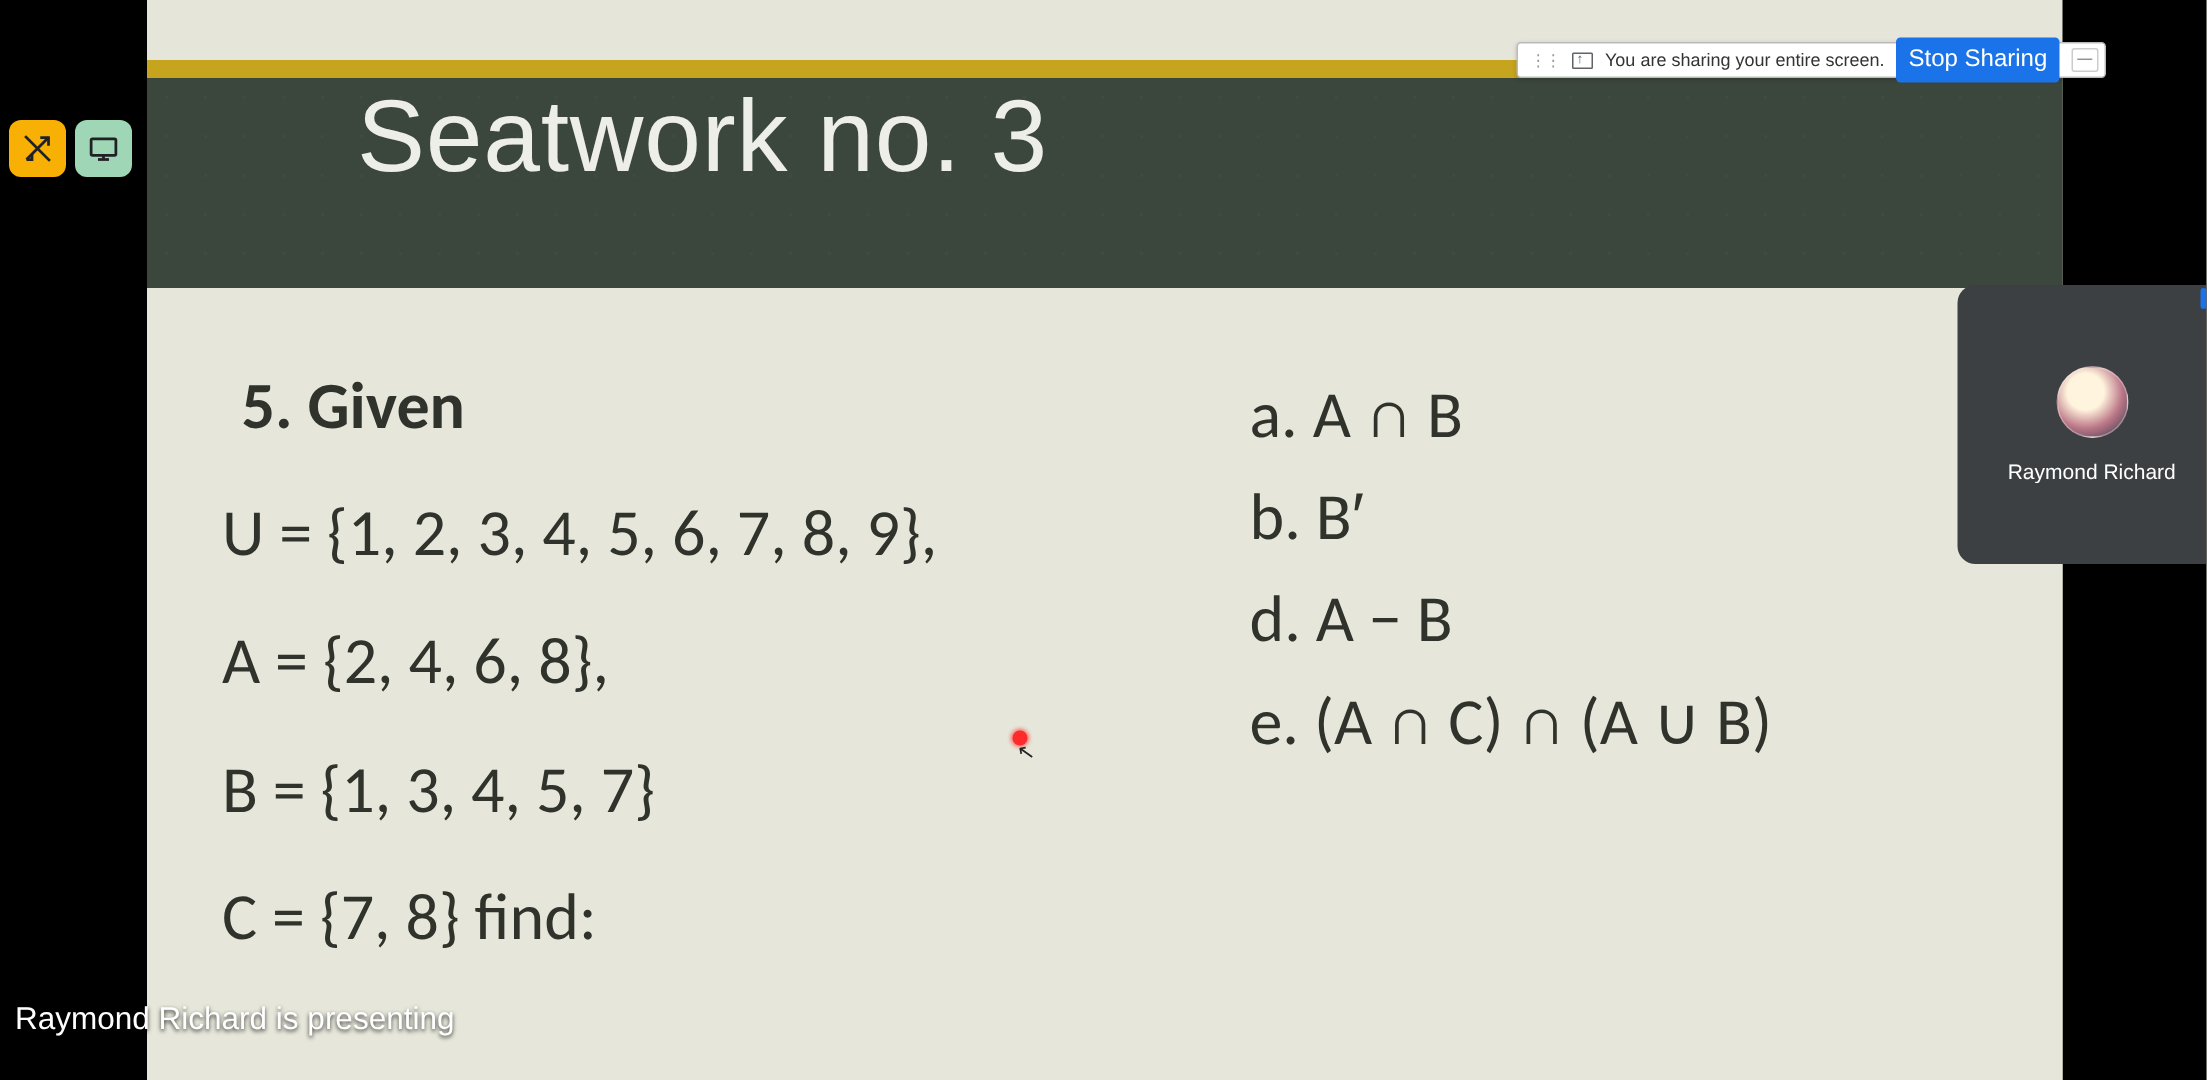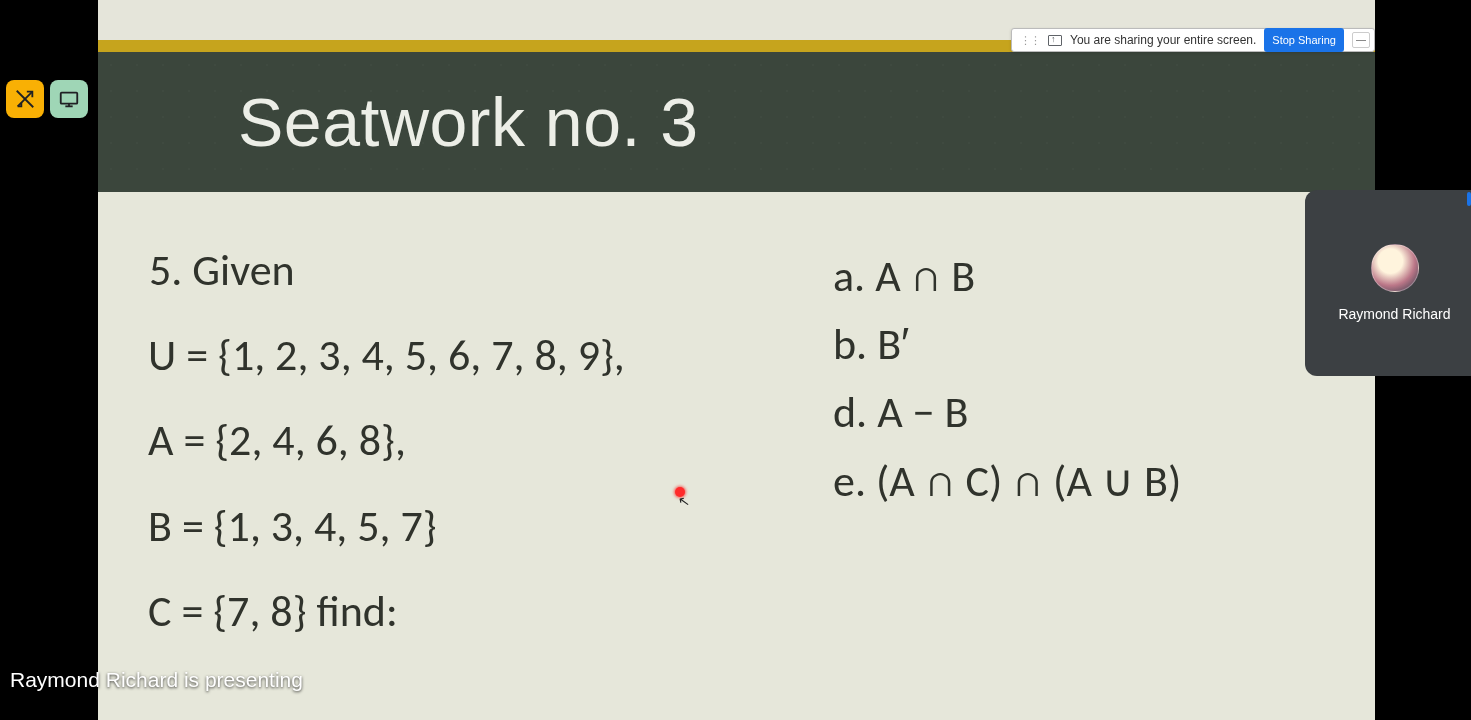--- a/index.html
+++ b/index.html
@@ -108,7 +108,7 @@
     color: #fff;
     padding: 6px 8px;
     border-radius: 3px;
-    font-size: 11px;
+    font-size: 16px;
     cursor: pointer;
   }
   .share-bar .hide-btn {

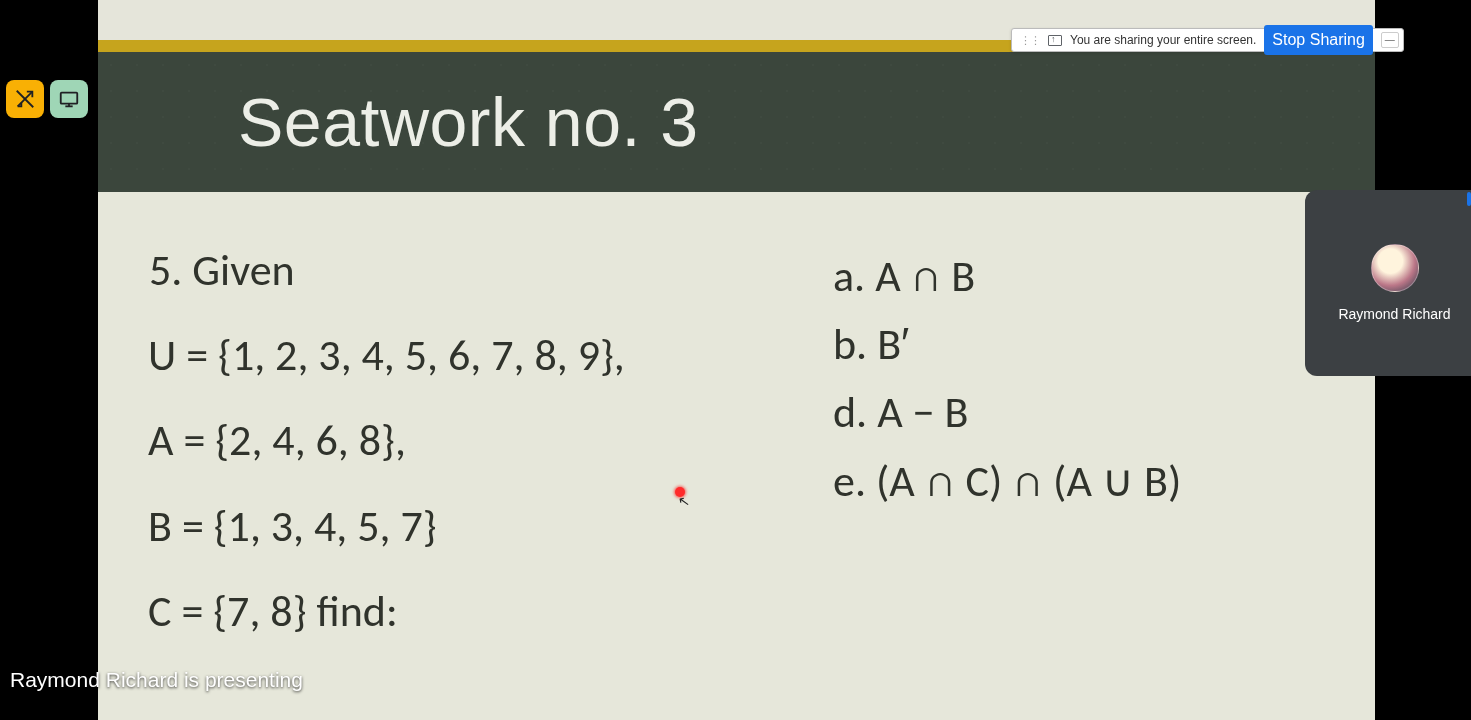--- a/index.html
+++ b/index.html
@@ -27,7 +27,6 @@
     background-image: radial-gradient(rgba(255,255,255,0.02) 1px, transparent 1px);
     background-size: 26px 26px;
     display: flex;
-    align-items: center;
     padding-left: 140px;
   }
   .dark-header h1 {

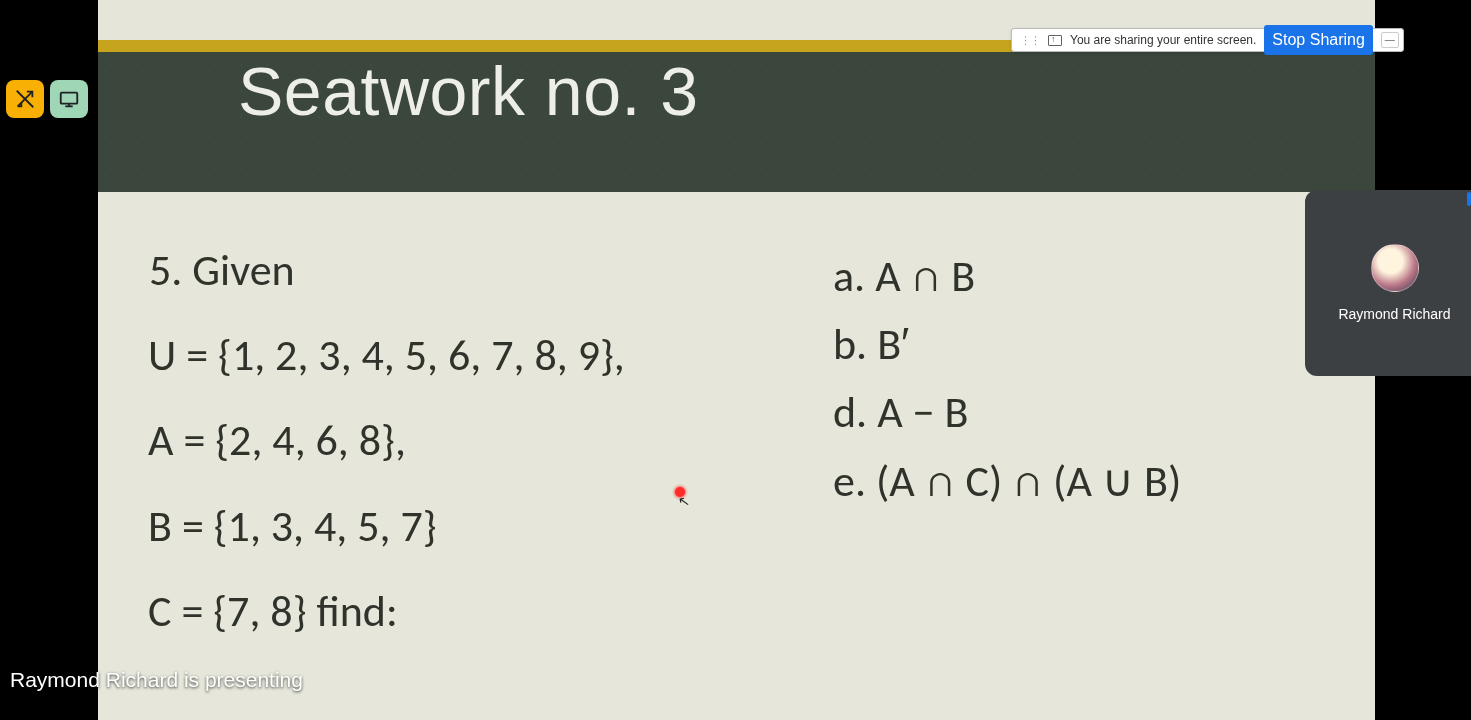--- a/index.html
+++ b/index.html
@@ -48,7 +48,7 @@
   .col-left  { width: 700px; }
   .col-right { flex: 1; }
   .given-line { font-size: 44px; line-height: 1.3; margin-bottom: 28px; font-weight: 400; margin-left: 15px; }
-  .given-first { margin-left: 16px; }
+  .given-first { margin-left: 28px; font-weight: bold; }
   .q-line { font-size: 44px; line-height: 1.55; font-weight: 400; }
 
   

